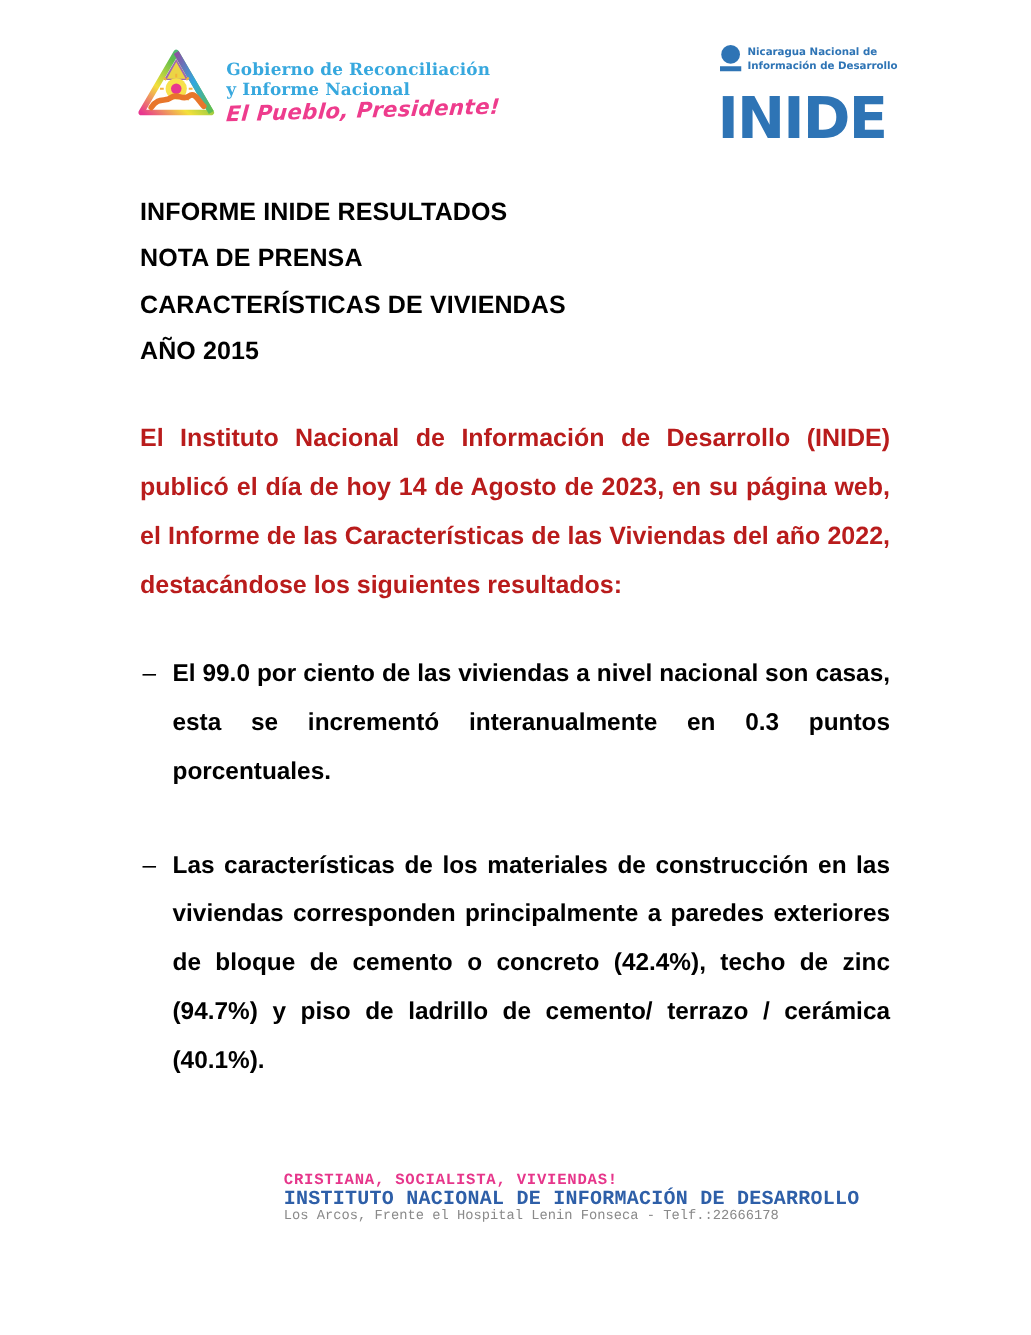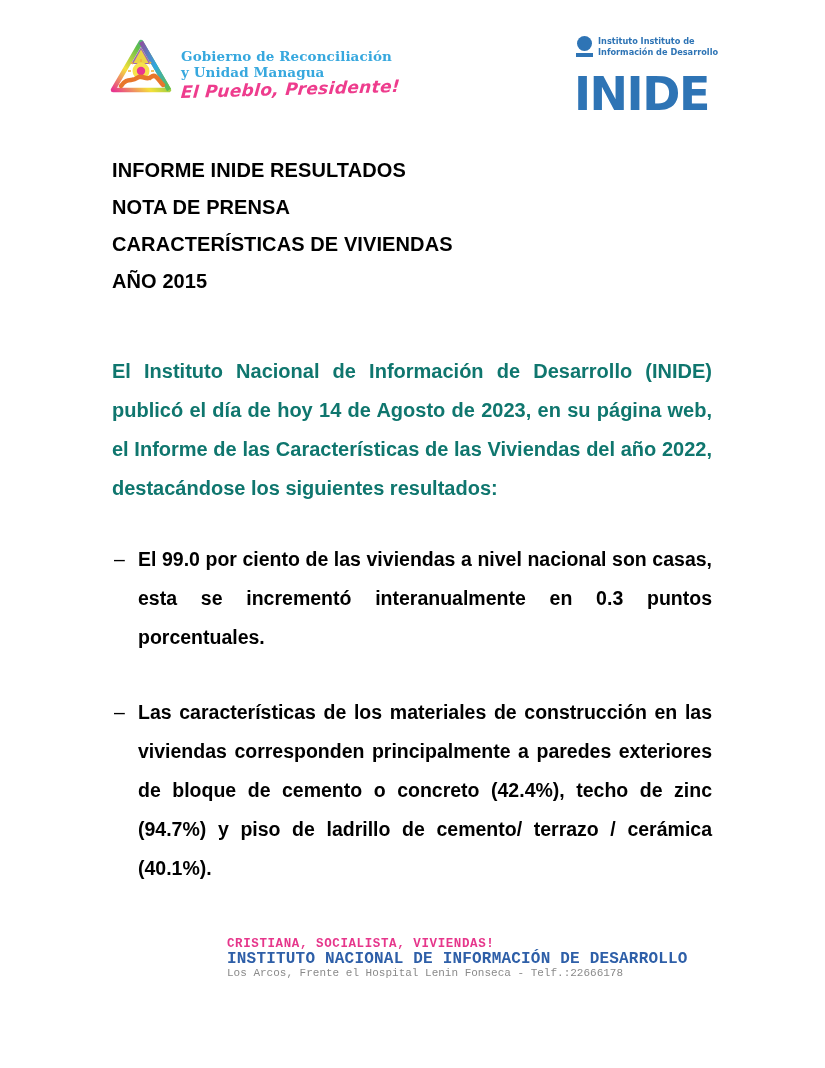--- a/index.html
+++ b/index.html
@@ -254,7 +254,7 @@
     <span class="inide-dot"></span>
     <span class="inide-bar"></span>
     <div class="inide-toptext">
-      <div>Instituto Instituto de</div>
+      <div>Nicaragua Nacional de</div>
       <div>Información de Desarrollo</div>
     </div>
     <div class="inide-word">INIDE</div>

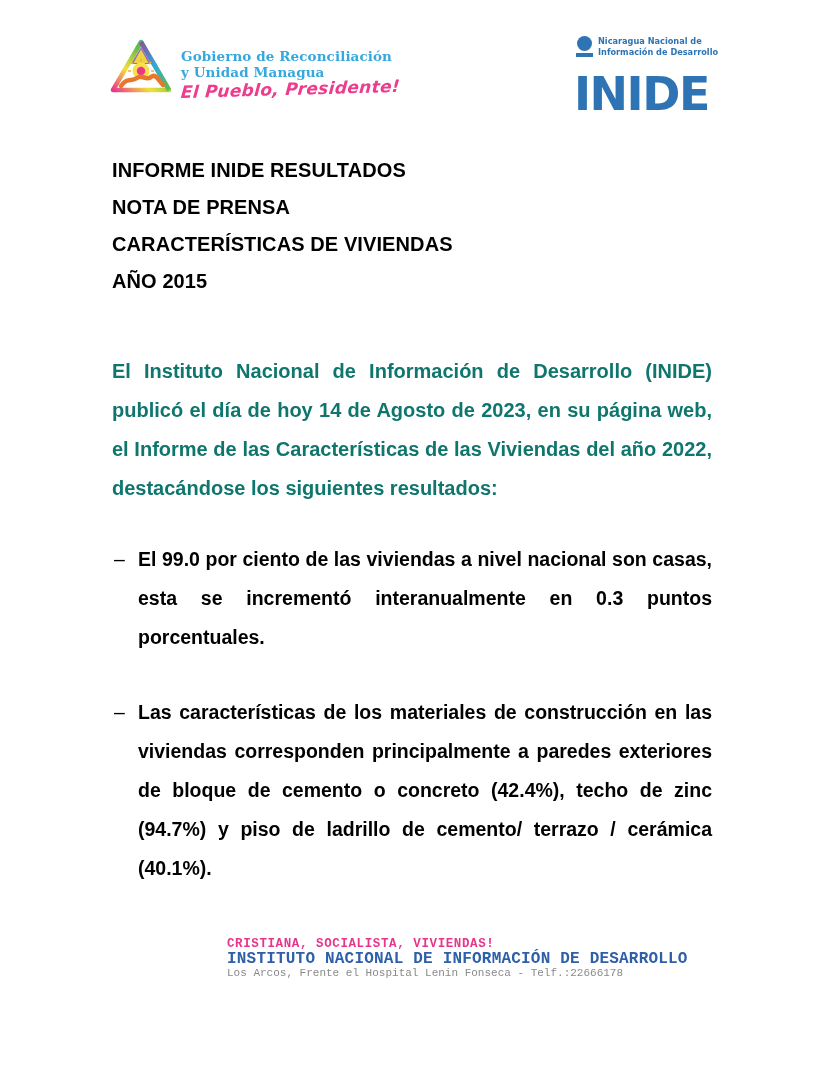--- a/index.html
+++ b/index.html
@@ -245,7 +245,7 @@
     </div>
     <div class="gov-wordmark">
       <div class="gov-line1">Gobierno de Reconciliación</div>
-      <div class="gov-line2">y Unidad Managua</div>
+      <div class="gov-line2">y Informe Nacional</div>
       <div class="gov-slogan">El Pueblo, Presidente!</div>
     </div>
   </div>

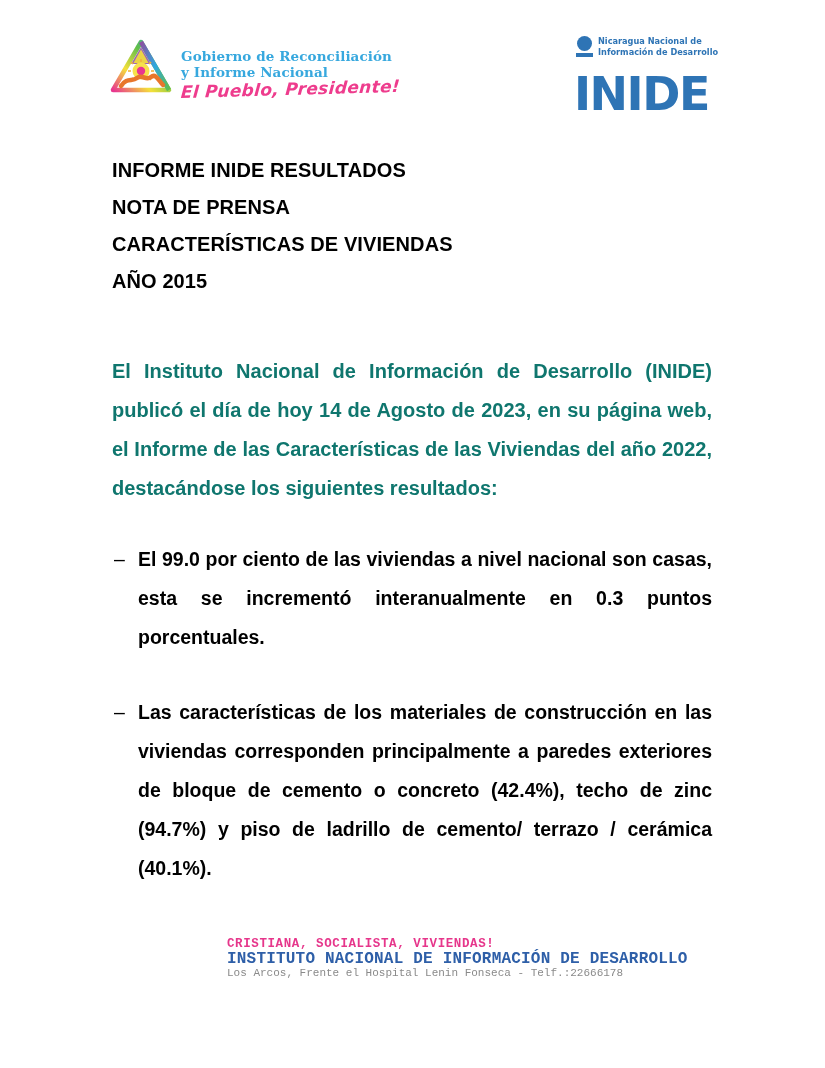--- a/index.html
+++ b/index.html
@@ -126,13 +126,13 @@
     color: #000000;
   }
   .intro {
-    margin-top: 52px;
+    margin-top: 32px;
     font-size: 20px;
     font-weight: bold;
     line-height: 39px;
     text-align: justify;
     text-justify: inter-word;
-    color: #0f766e;
+    color: #b91c1c;
   }
   .bullets {
     margin-top: 32px;

